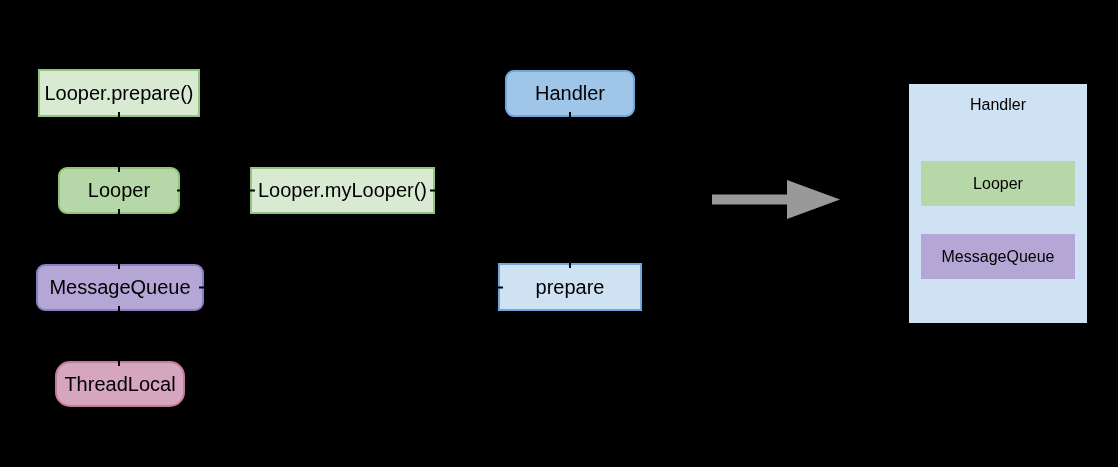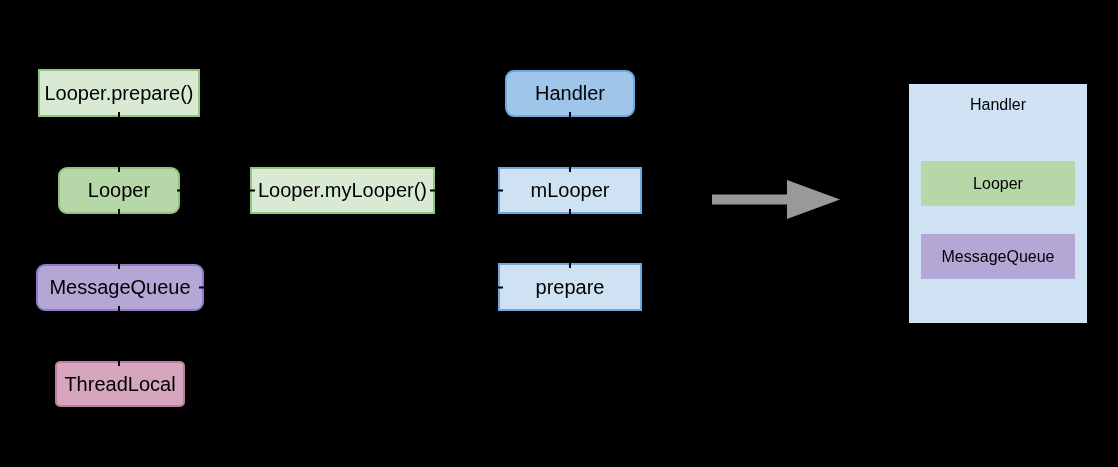--- a/index.html
+++ b/index.html
@@ -75,9 +75,6 @@
     <span>Handler</span>
   </div>
 
-  <div class="node n-mlooper">
-    <span>mLooper</span>
-  </div>
 
   <div class="node n-mqueue">
     <span>prepare</span>

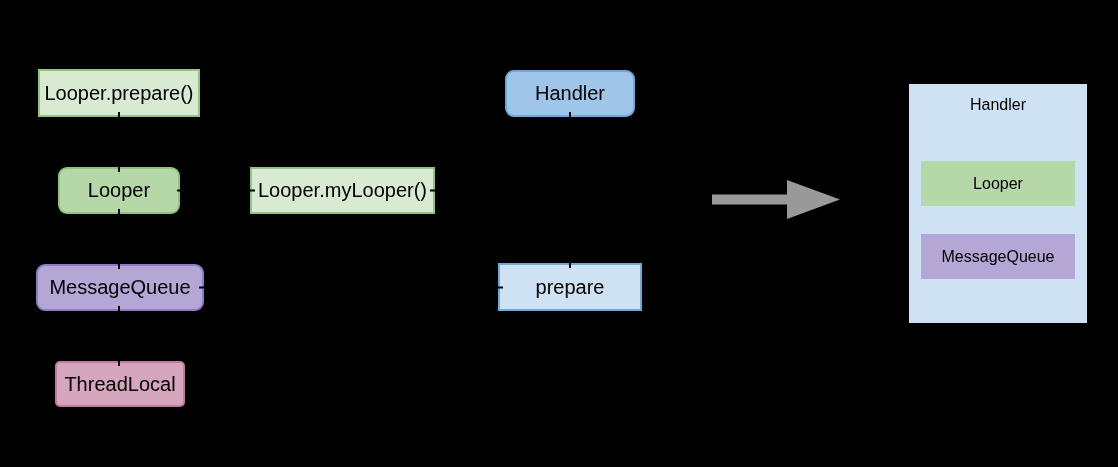--- a/index.html
+++ b/index.html
@@ -21,7 +21,7 @@
   .n-prepare{left:38px;top:69px;width:162px;height:48px;background:#d9ead3;border:2px solid #93c47d;}
   .n-looper{left:58px;top:167px;width:122px;height:47px;background:#b6d7a8;border:2px solid #93c47d;border-radius:9px;}
   .n-mq{left:36px;top:264px;width:168px;height:47px;background:#b4a7d6;border:2px solid #8e7cc3;border-radius:9px;}
-  .n-tl{left:55px;top:361px;width:130px;height:46px;background:#d5a6bd;border:2px solid #c27ba0;border-radius:5px;}
+  .n-tl{left:55px;top:361px;width:130px;height:46px;background:#d5a6bd;border:2px solid #c27ba0;border-radius:15px;}
   
   .n-mylooper{left:250px;top:167px;width:185px;height:47px;background:#d9ead3;border:2px solid #93c47d;}
   .n-handler{left:505px;top:70px;width:130px;height:47px;background:#9fc5e8;border:2px solid #6fa8dc;border-radius:9px;}

